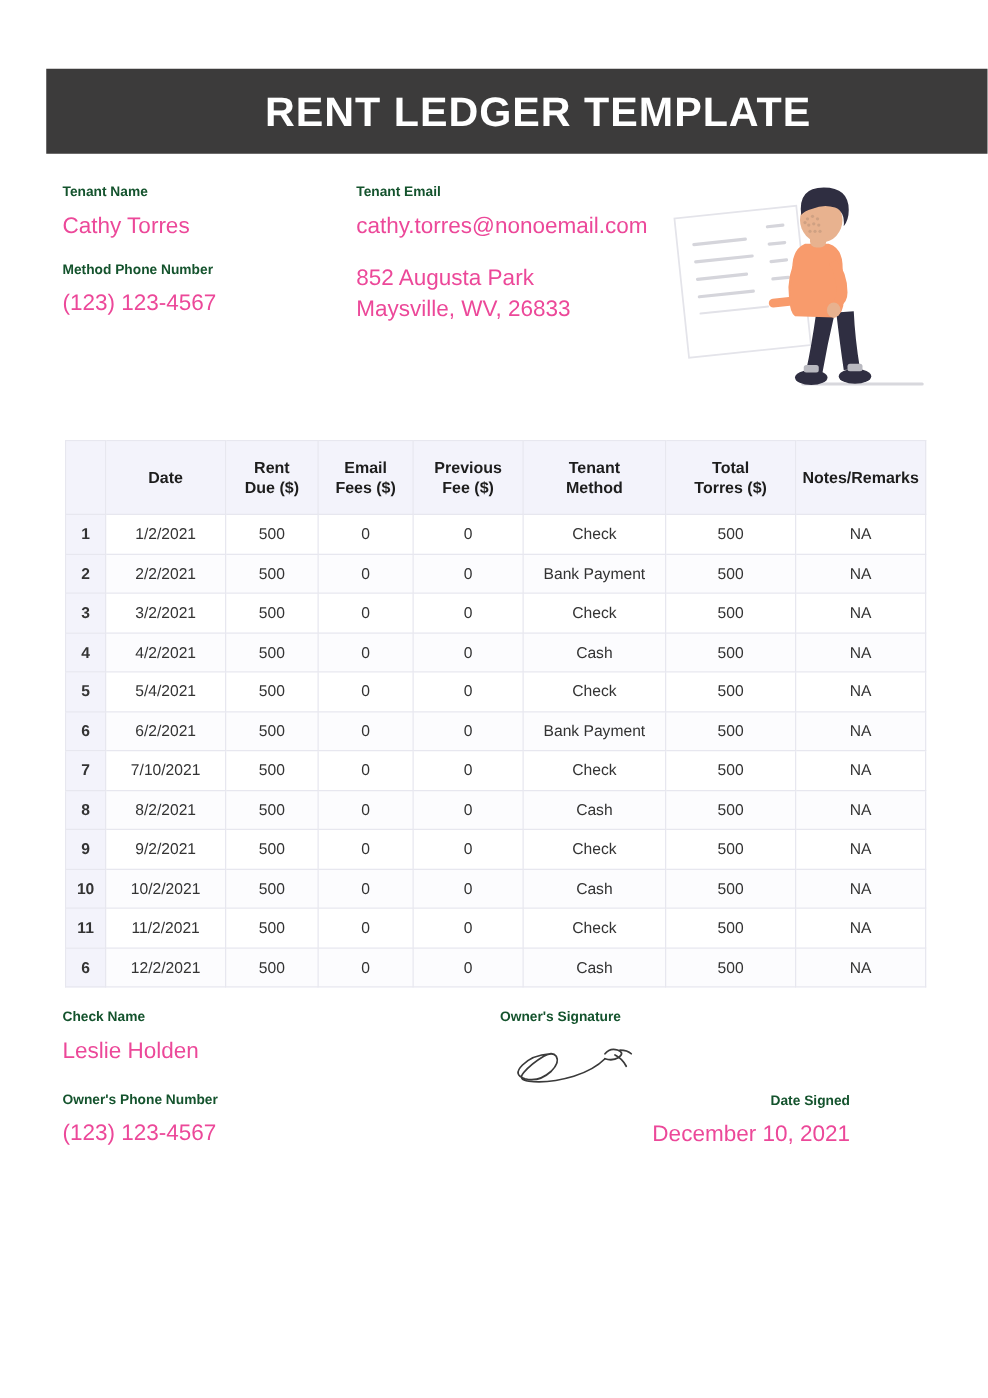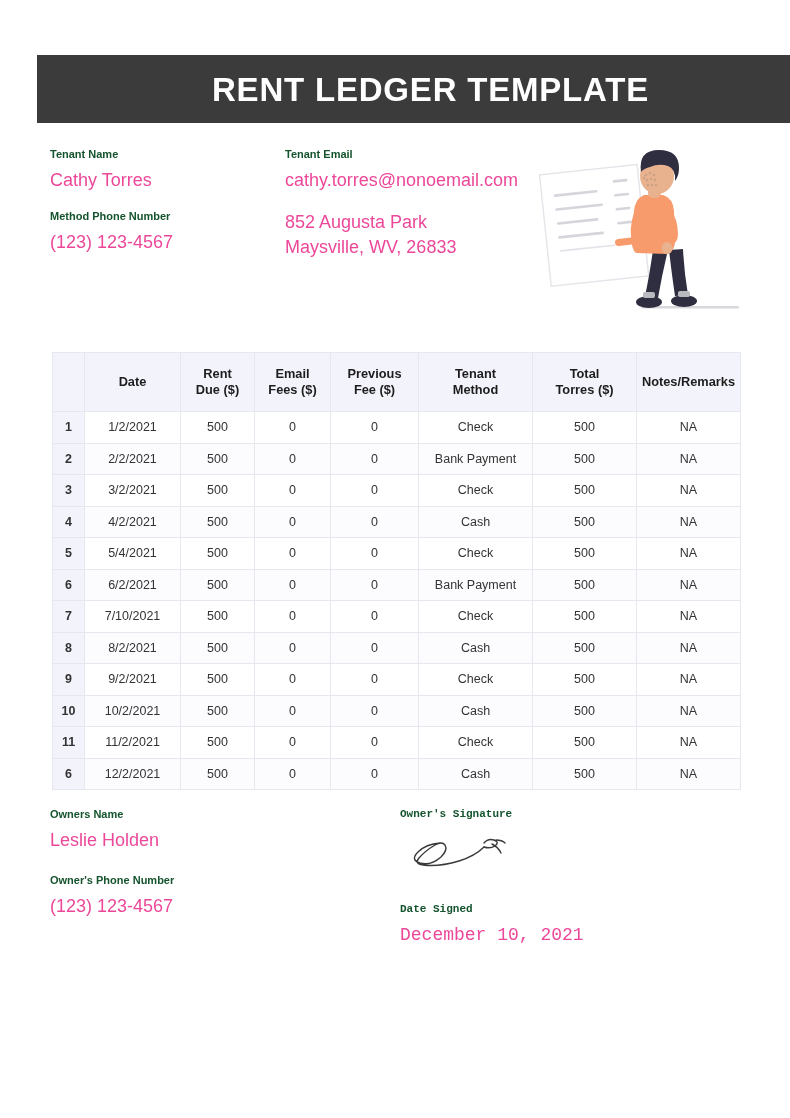--- a/index.html
+++ b/index.html
@@ -408,7 +408,7 @@
 </div>
 
 <div class="owner-block">
-  <p class="field-label">Owners Name</p>
+  <p class="field-label">Check Name</p>
   <p class="field-value">Leslie Holden</p>
   <div class="owner-gap"></div>
   <p class="field-label">Owner's Phone Number</p>

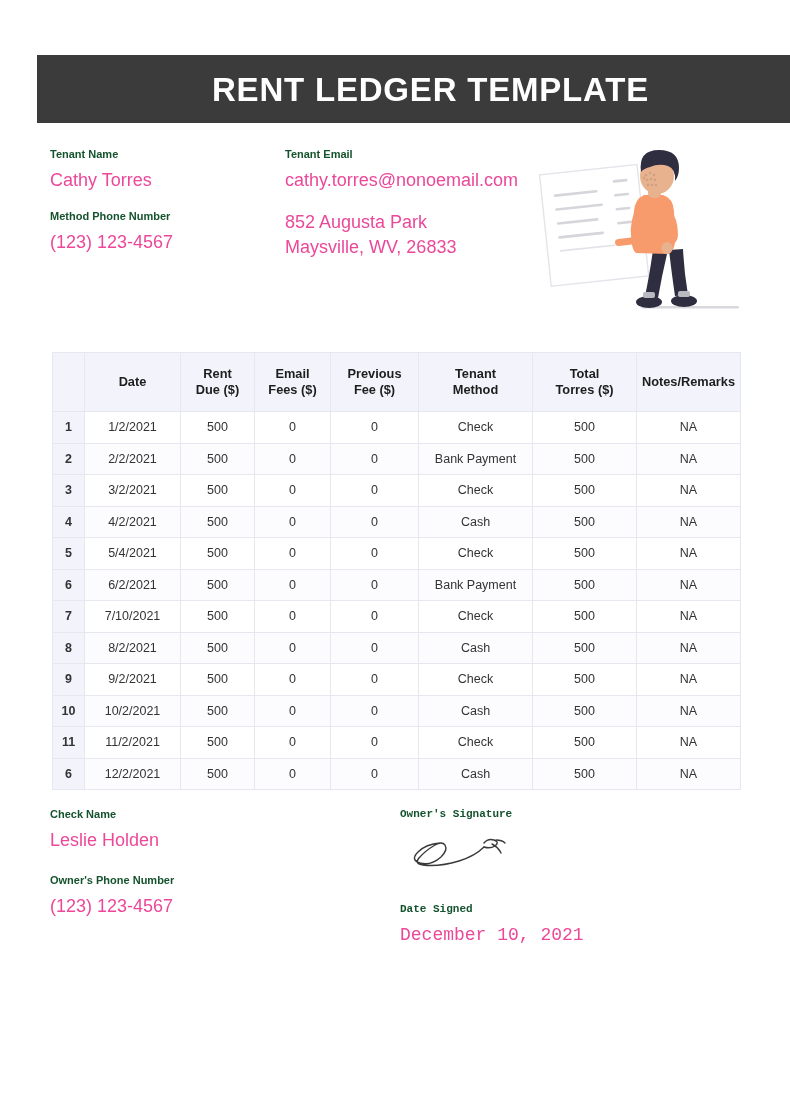--- a/index.html
+++ b/index.html
@@ -139,7 +139,6 @@
     left: 400px;
     top: 808px;
     width: 280px;
-    font-family: Liberation Mono, monospace;
   }
   .sig-drawing {
     width: 120px;

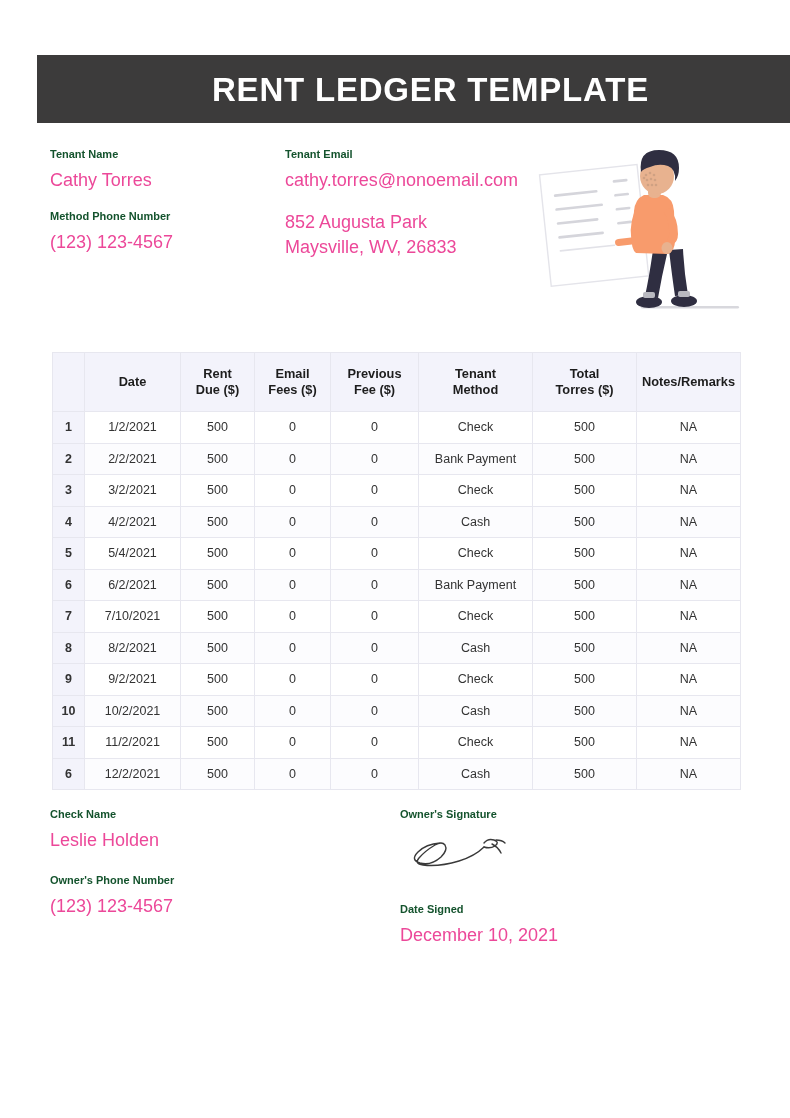--- a/index.html
+++ b/index.html
@@ -146,7 +146,7 @@
     margin: 10px 0 0 4px;
   }
   .date-signed-block {
-    margin-top: 28px;
+    text-align: right;
   }
 </style>
 </head>

